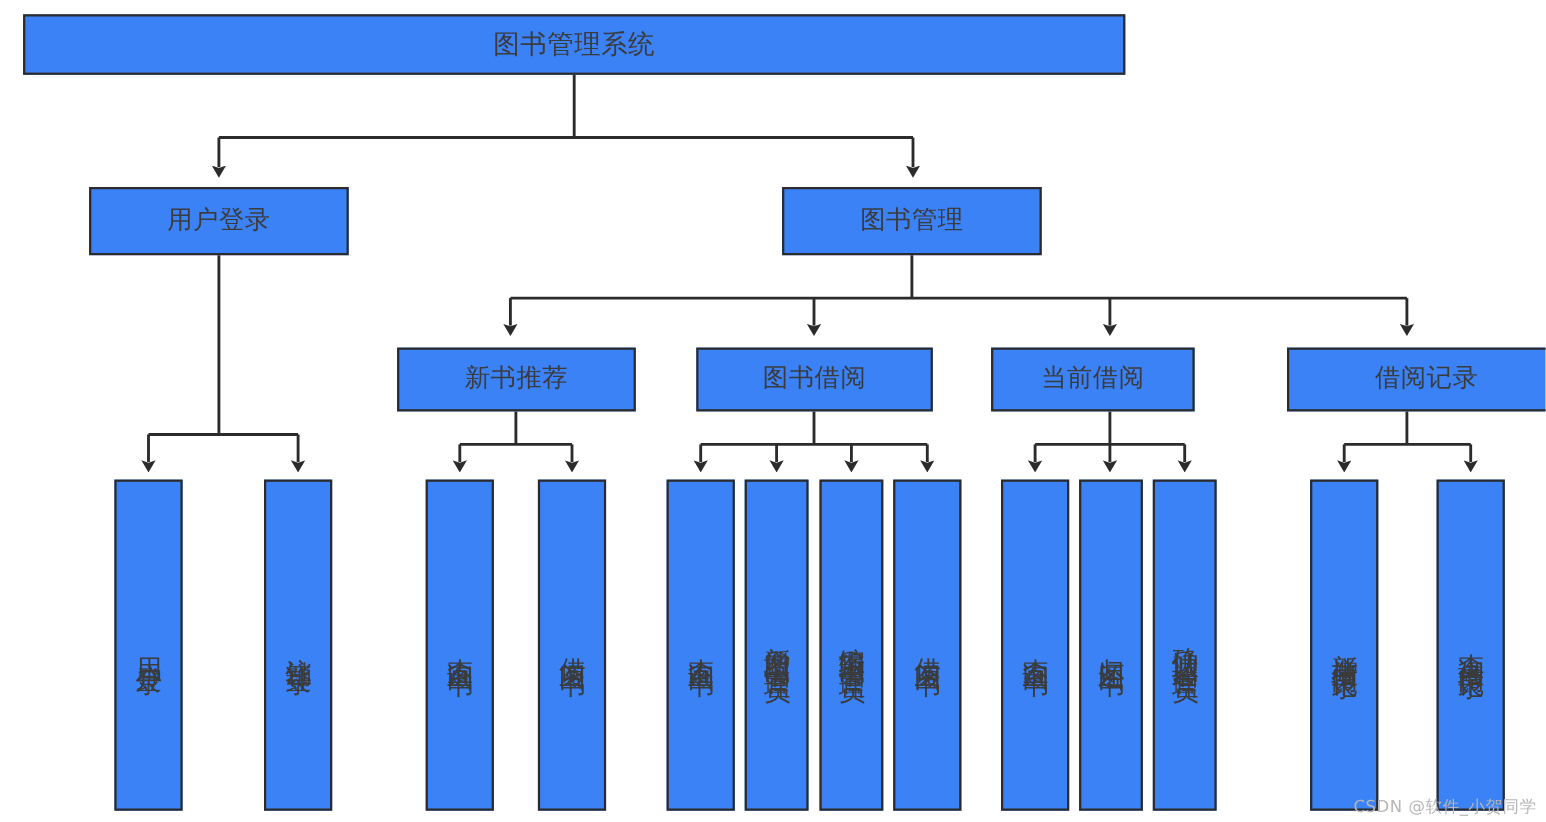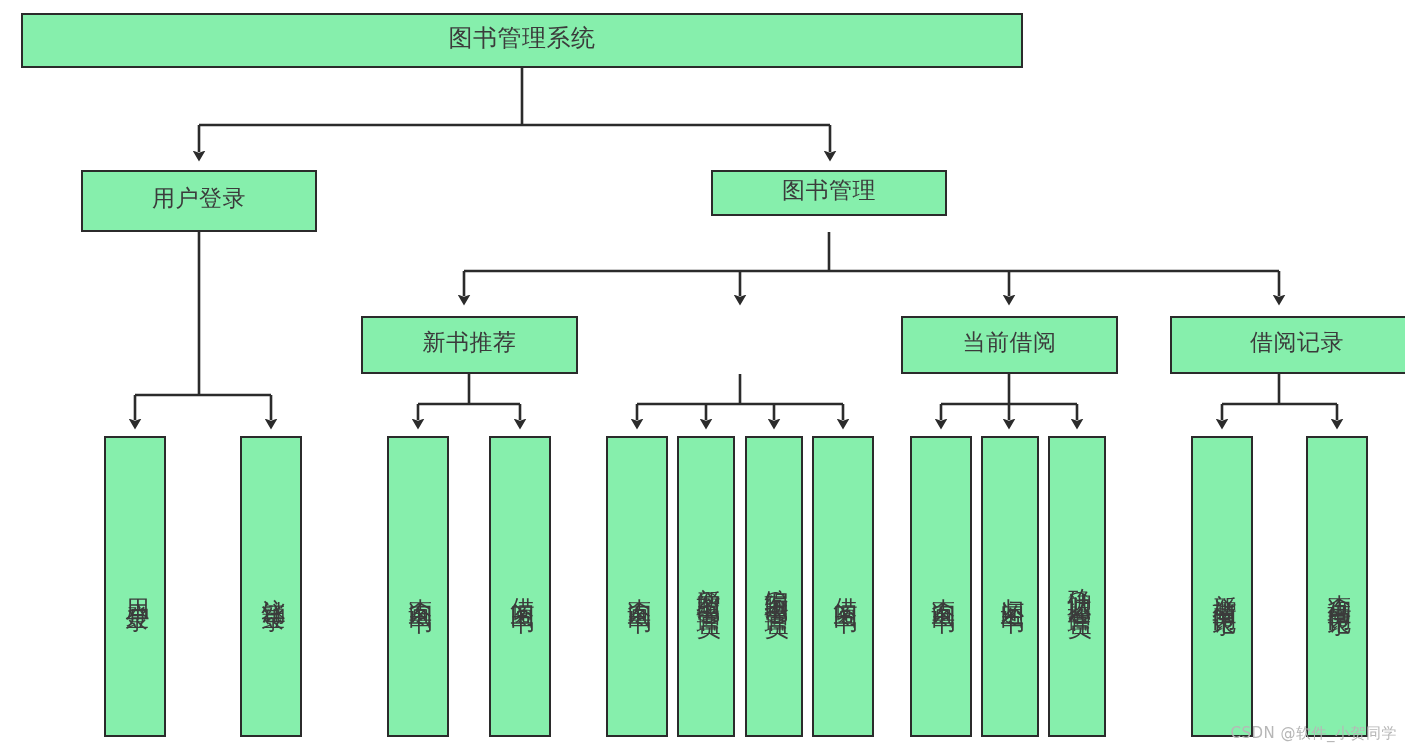--- a/index.html
+++ b/index.html
@@ -30,13 +30,12 @@
   .node {
     position: absolute;
     box-sizing: border-box;
-    background: #86efac;
+    background: #3b82f6;
     border: 2.5px solid #2b2b2b;
     display: flex;
     align-items: center;
     justify-content: center;
     overflow: hidden;
-    font-family: Liberation Mono, monospace;
   }
   .node-label {
     color: #3b3b3b;

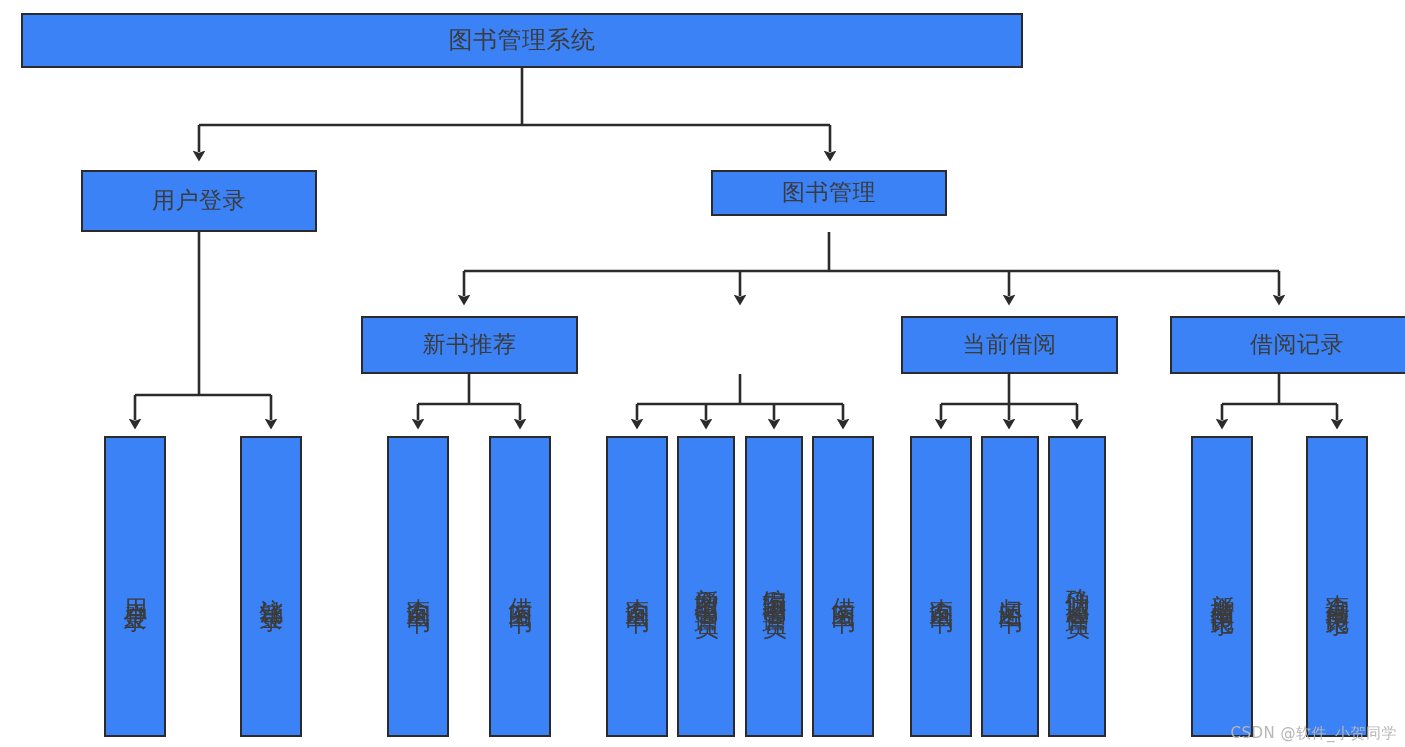--- a/index.html
+++ b/index.html
@@ -134,7 +134,7 @@
   <div class="node" style="left:81px; top:170px; width:236px; height:62px;">
     <span class="node-label">用户登录</span>
   </div>
-  <div class="node" style="left:711px; top:170px; width:236px; height:46px;">
+  <div class="node" style="left:711px; top:170px; width:236px; height:62px;">
     <span class="node-label">图书管理</span>
   </div>
 

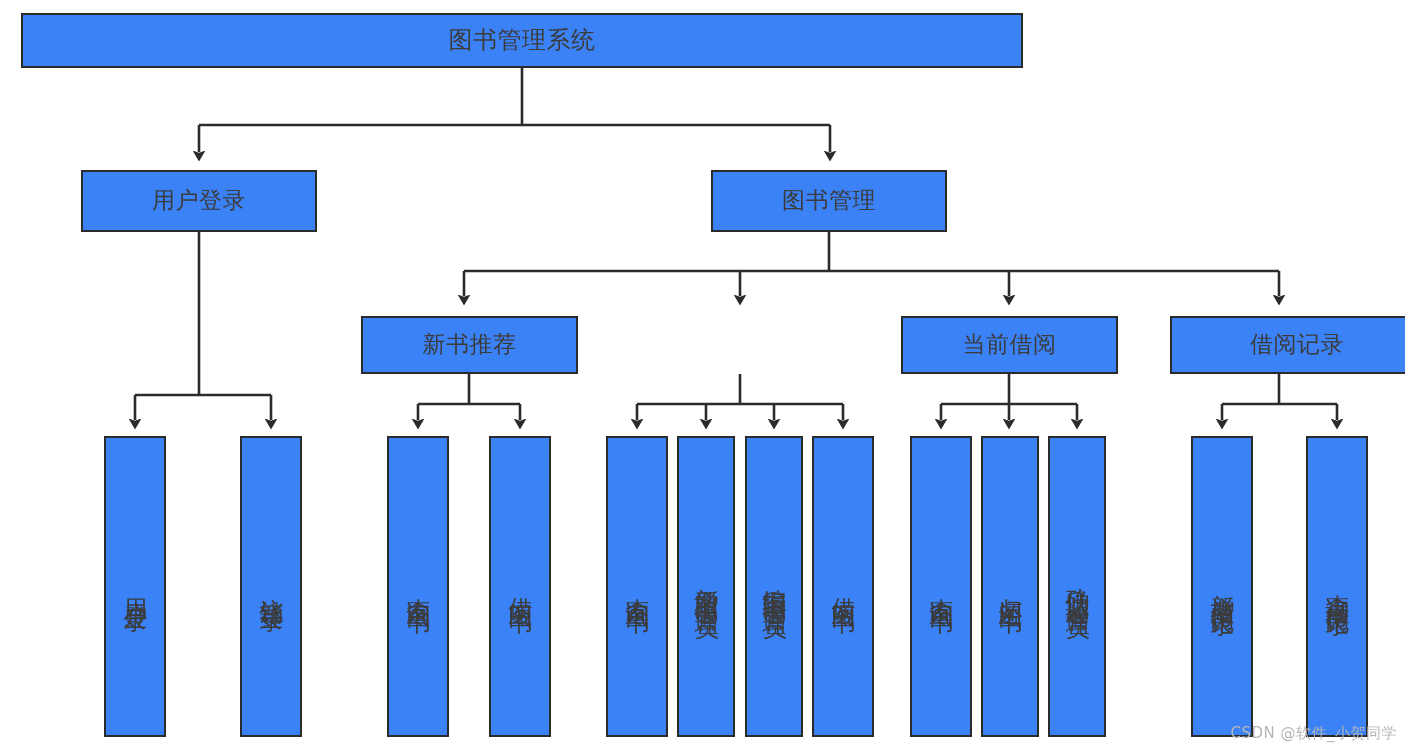--- a/index.html
+++ b/index.html
@@ -141,6 +141,9 @@
   <div class="node" style="left:361px; top:316px; width:217px; height:58px;justify-content:center;">
     <span class="node-label">新书推荐</span>
   </div>
+  <div class="node" style="left:633px; top:316px; width:215px; height:58px;">
+    <span class="node-label">图书借阅</span>
+  </div>
   <div class="node" style="left:901px; top:316px; width:217px; height:58px;">
     <span class="node-label">当前借阅</span>
   </div>

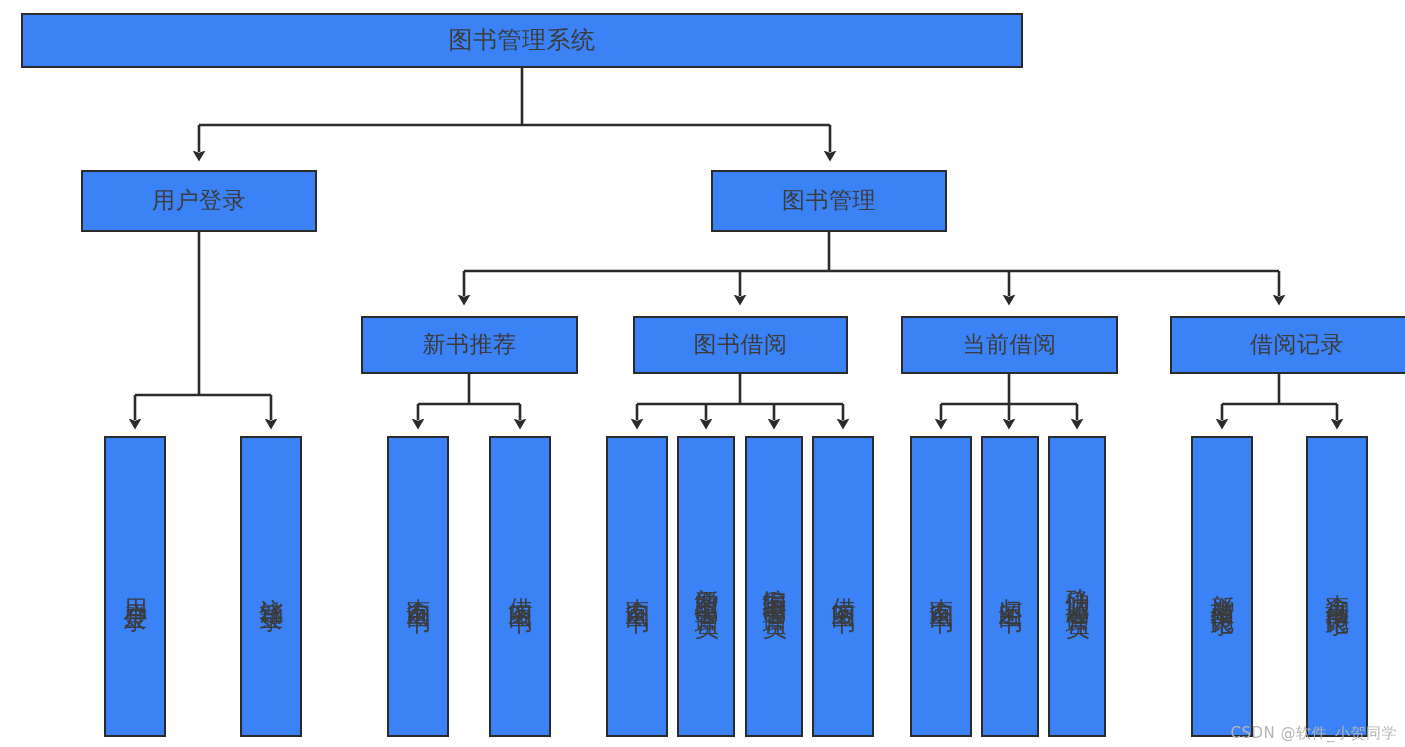--- a/index.html
+++ b/index.html
@@ -144,7 +144,7 @@
   <div class="node" style="left:633px; top:316px; width:215px; height:58px;">
     <span class="node-label">图书借阅</span>
   </div>
-  <div class="node" style="left:901px; top:316px; width:217px; height:58px;">
+  <div class="node" style="left:901px; top:316px; width:185px; height:58px;">
     <span class="node-label">当前借阅</span>
   </div>
   <div class="node" style="left:1170px; top:316px; width:254px; height:58px;">

